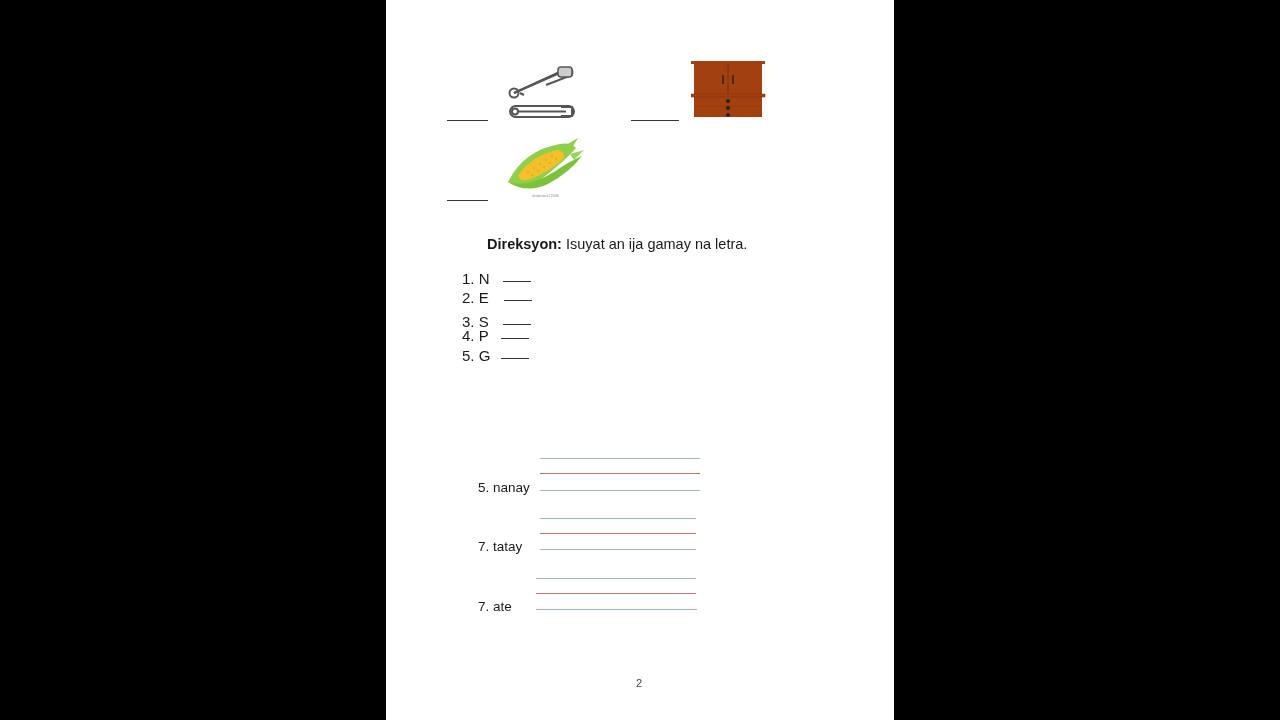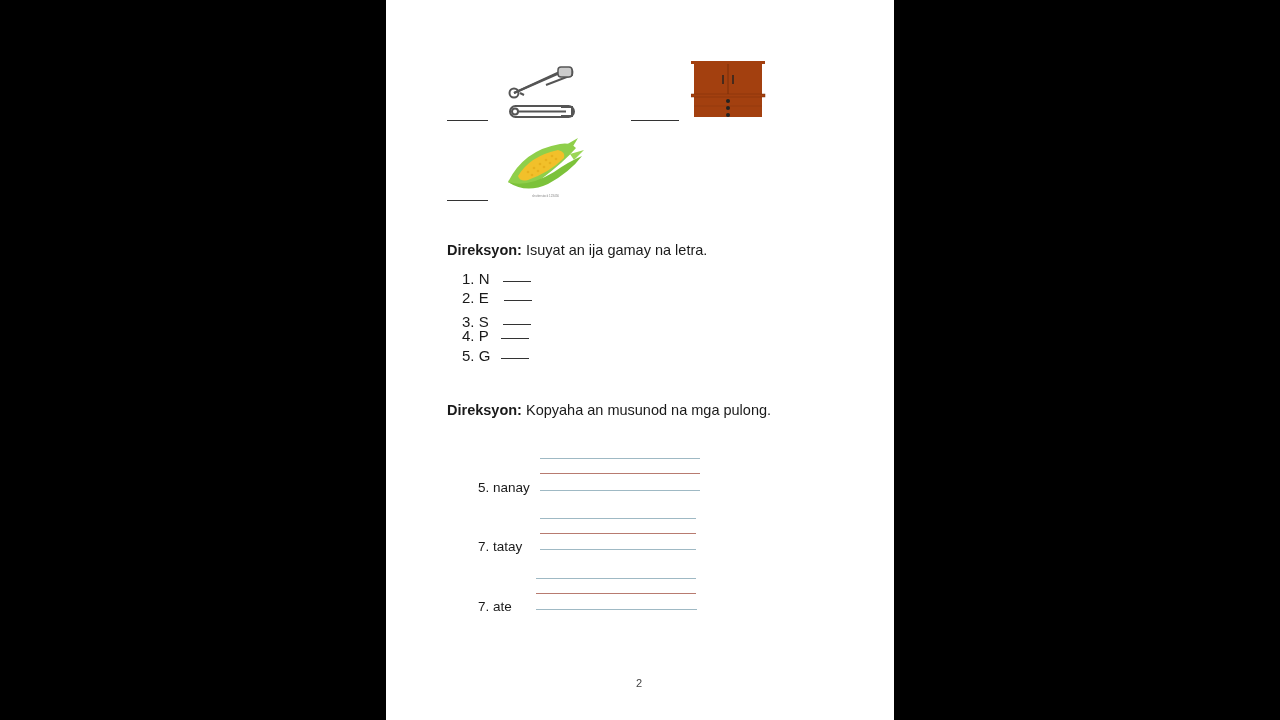--- a/index.html
+++ b/index.html
@@ -80,7 +80,7 @@
     <div class="abs" style="left:28px;top:56px;font-size:3px;color:#888;">shutterstock 123456</div>
   </div>
 
-  <div class="dir" style="top:242px;">
+  <div class="dir" style="top:236px;margin-left:40px;">
     <b>Direksyon:</b><span> Isuyat an ija gamay na letra.</span>
   </div>
 

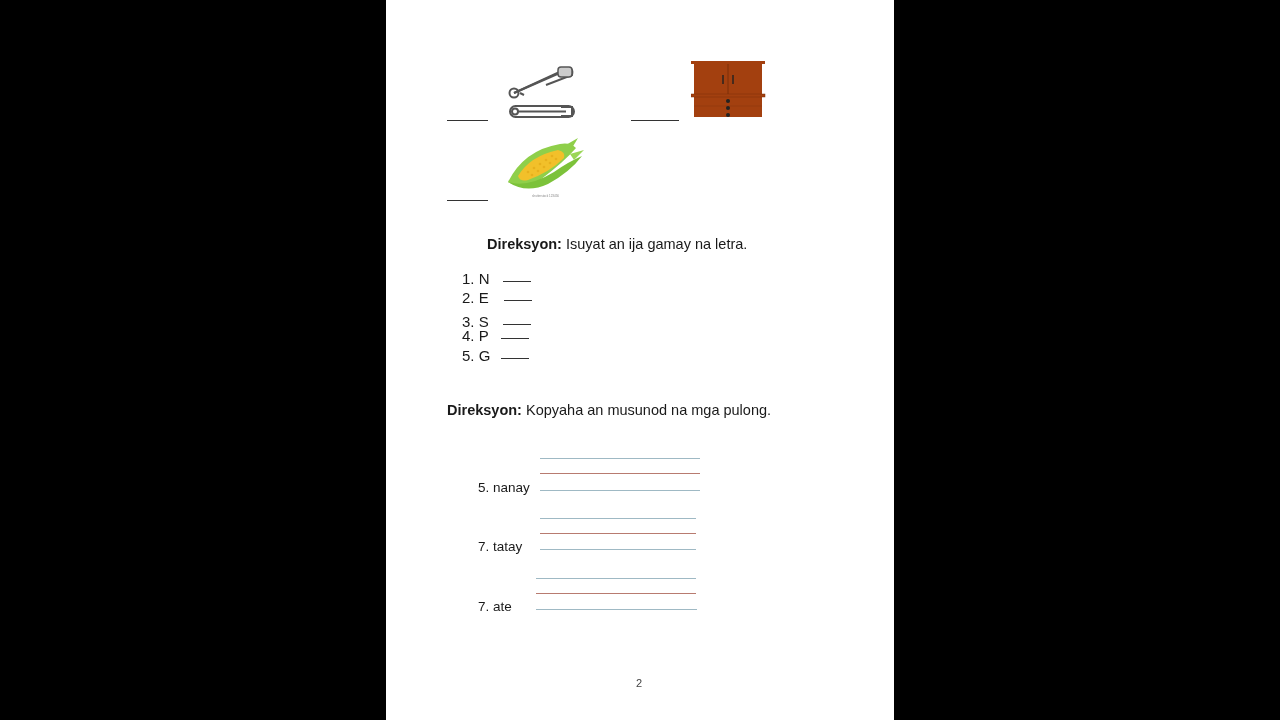--- a/index.html
+++ b/index.html
@@ -105,9 +105,6 @@
     <span class="ans" style="left:39px;"></span>
   </div>
 
-  <div class="dir" style="top:402px;">
-    <b>Direksyon:</b><span> Kopyaha an musunod na mga pulong.</span>
-  </div>
 
   <div class="gl blue" style="left:154px;top:458px;width:160px;"></div>
   <div class="gl red" style="left:154px;top:473px;width:160px;"></div>

